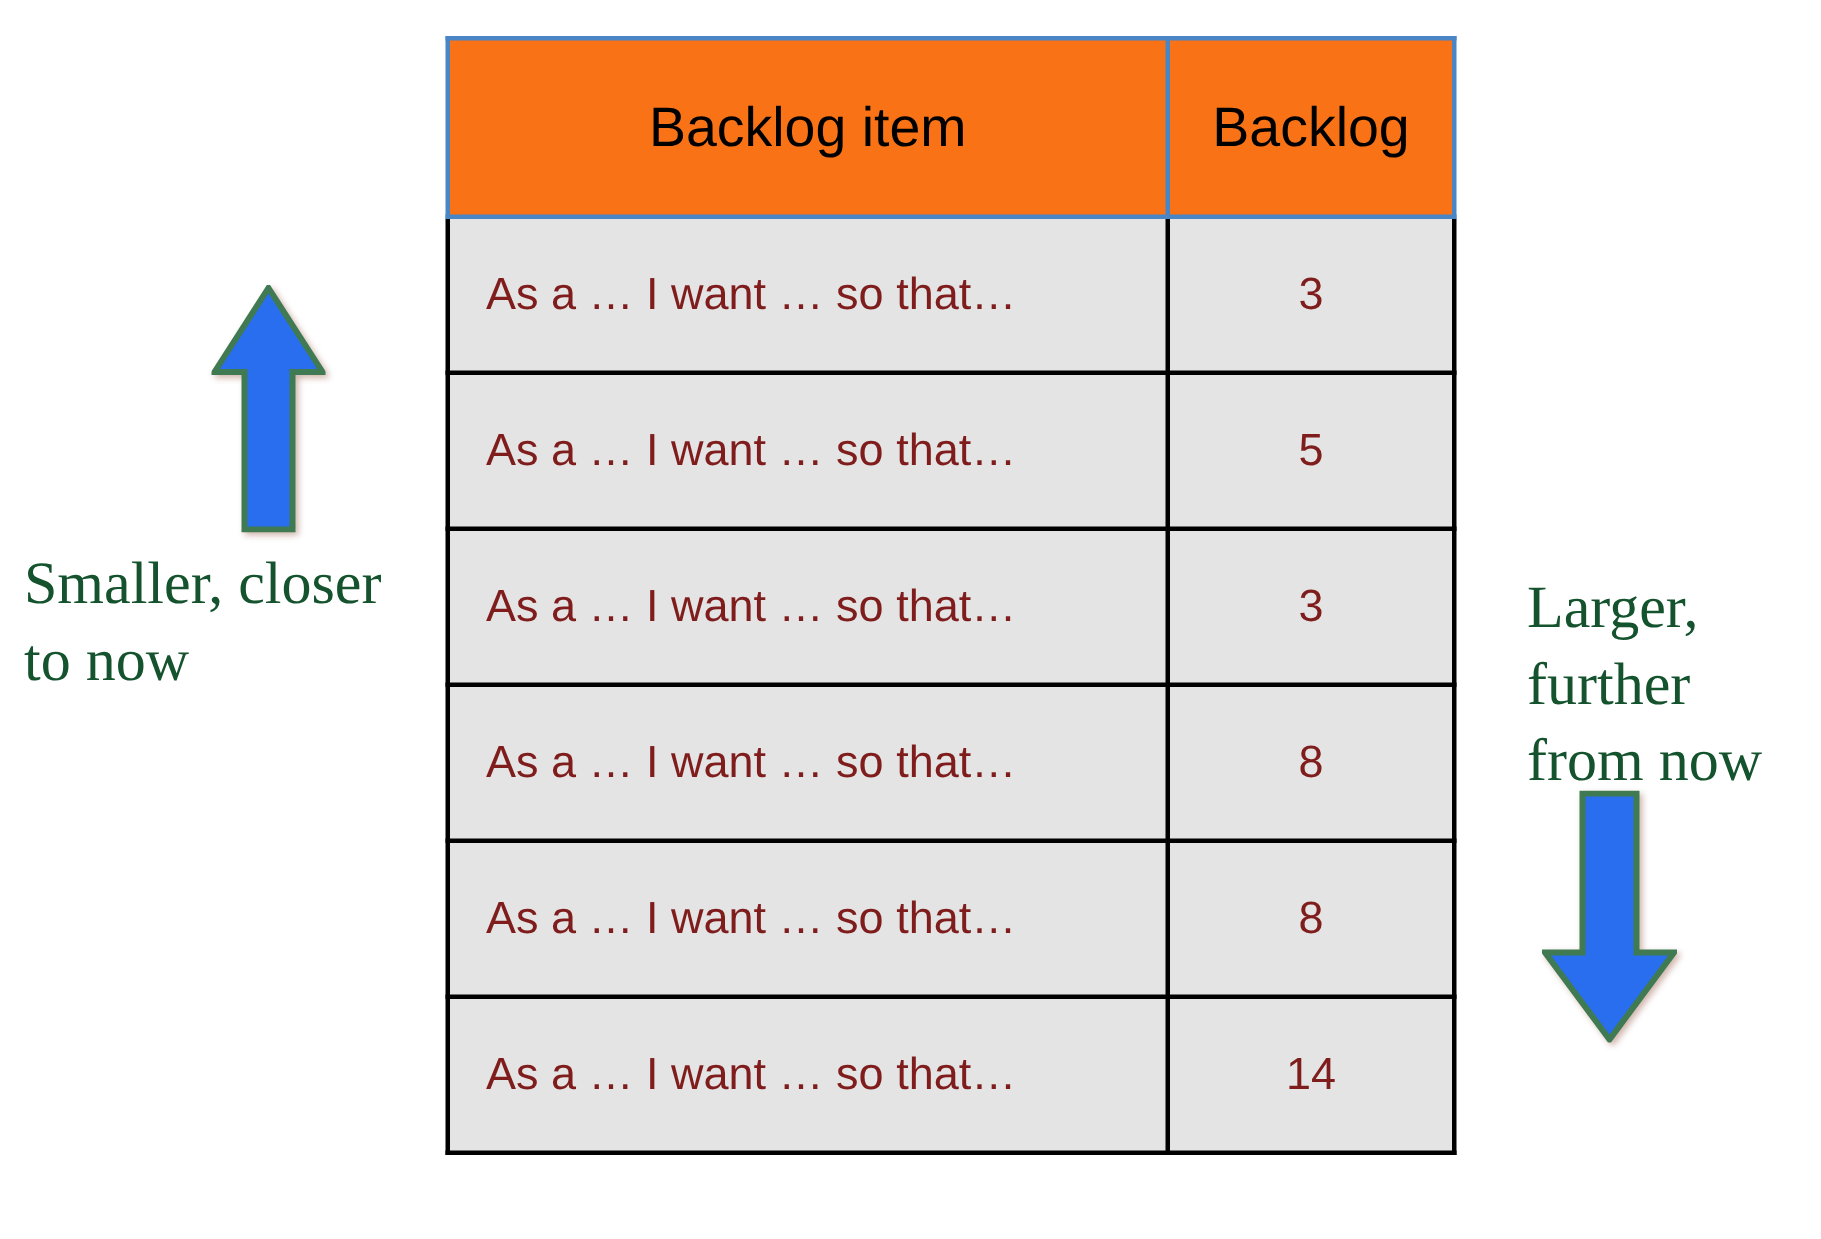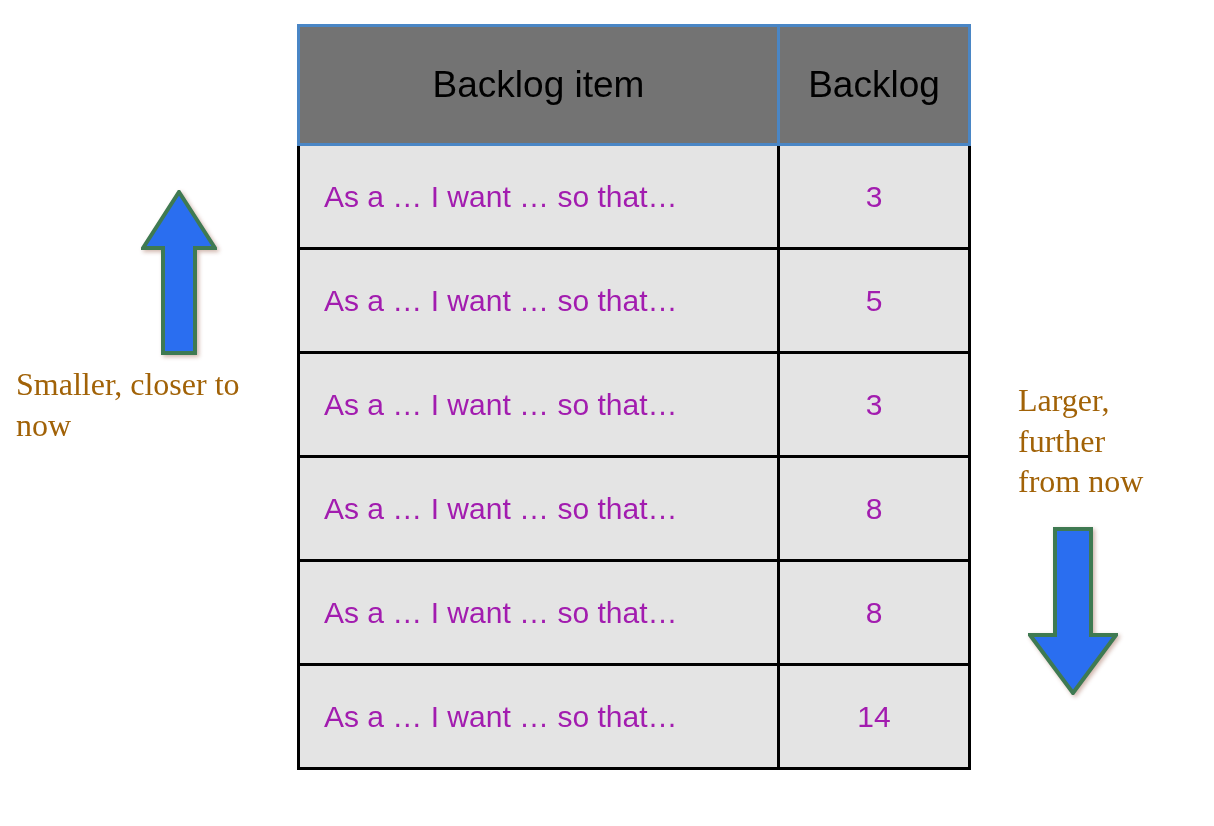--- a/index.html
+++ b/index.html
@@ -68,7 +68,7 @@
   #backlog-table col.col-est  { width: 191px; }
 
   #backlog-table thead th {
-    background: #737373;
+    background: #f97316;
     border: 3px solid #4a86c5;
     height: 116px;
     font-family: "Liberation Sans", sans-serif;

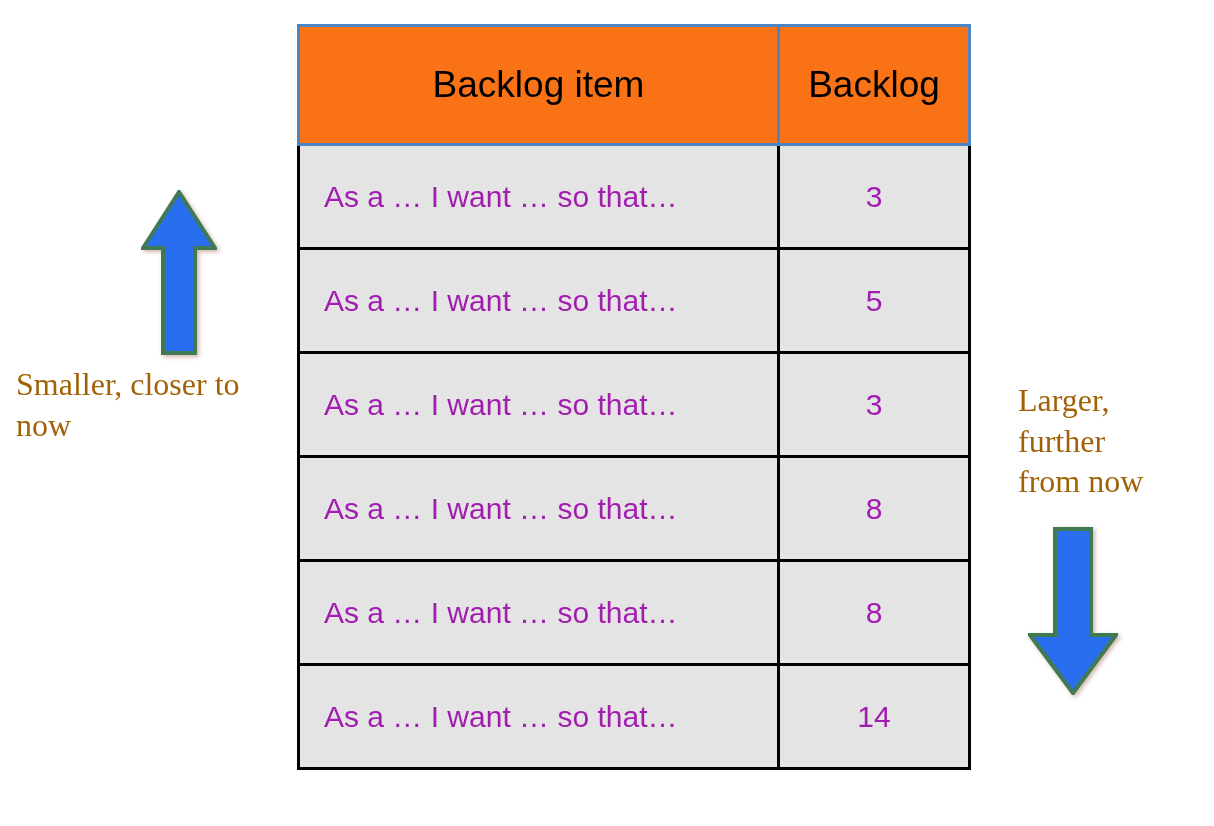--- a/index.html
+++ b/index.html
@@ -87,7 +87,7 @@
     font-family: "Liberation Sans", sans-serif;
     font-weight: normal;
     font-size: 30px;
-    color: #a21caf;
+    color: #7f1d1d;
     vertical-align: middle;
     padding: 0;
   }

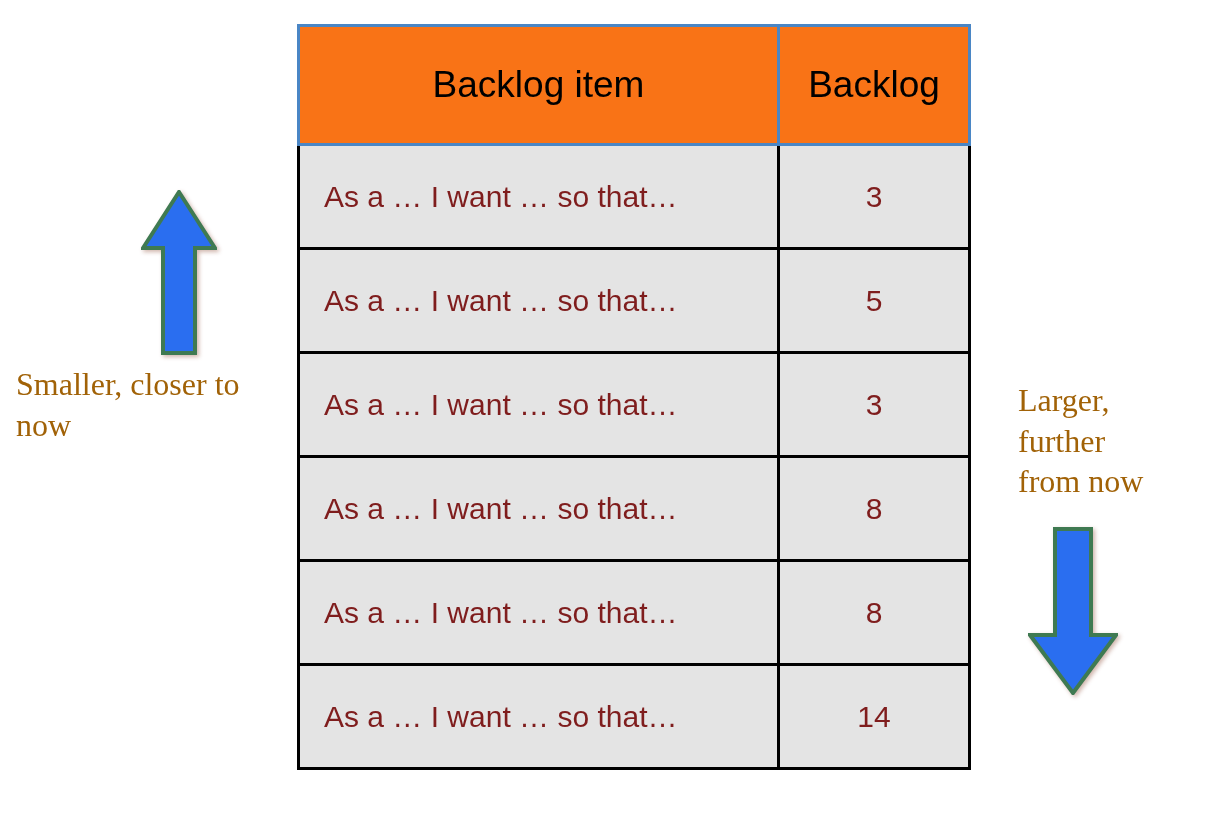--- a/index.html
+++ b/index.html
@@ -20,9 +20,9 @@
   .side-label {
     position: absolute;
     font-family: "Liberation Serif", serif;
-    font-size: 32px;
+    font-size: 40px;
     line-height: 1.27;
-    color: #a16207;
+    color: #14532d;
     white-space: pre-line;
   }
   #label-left {

